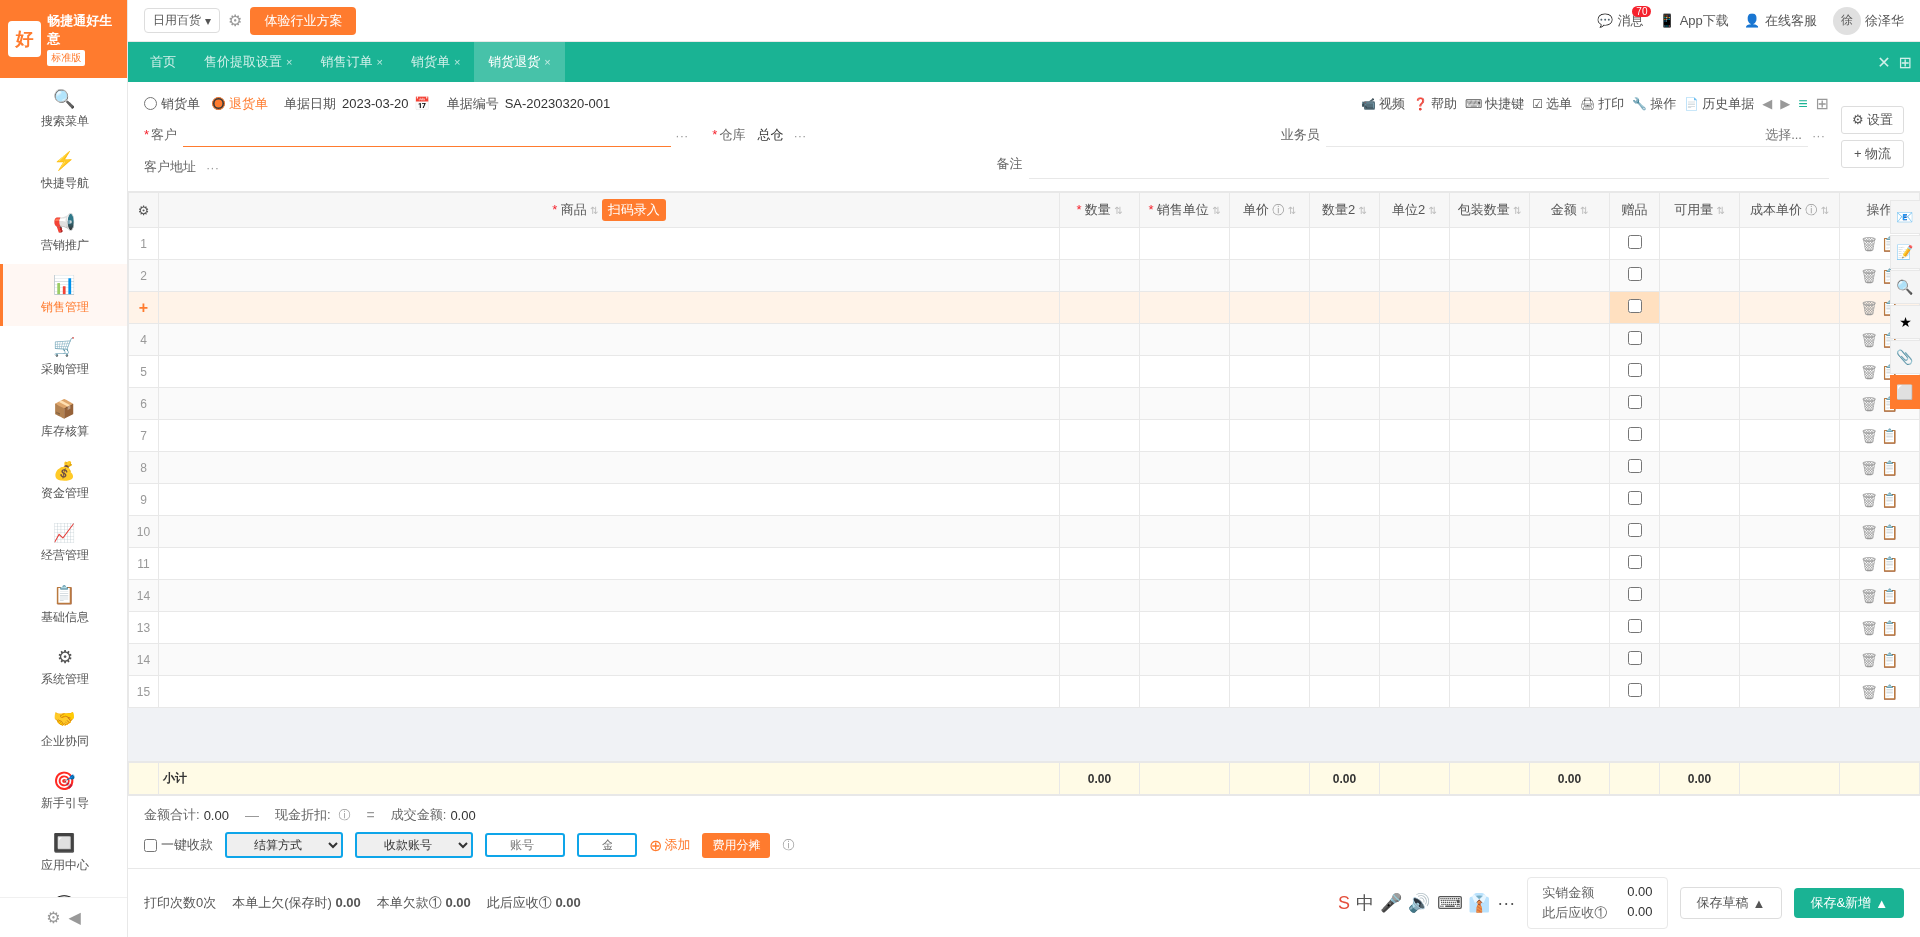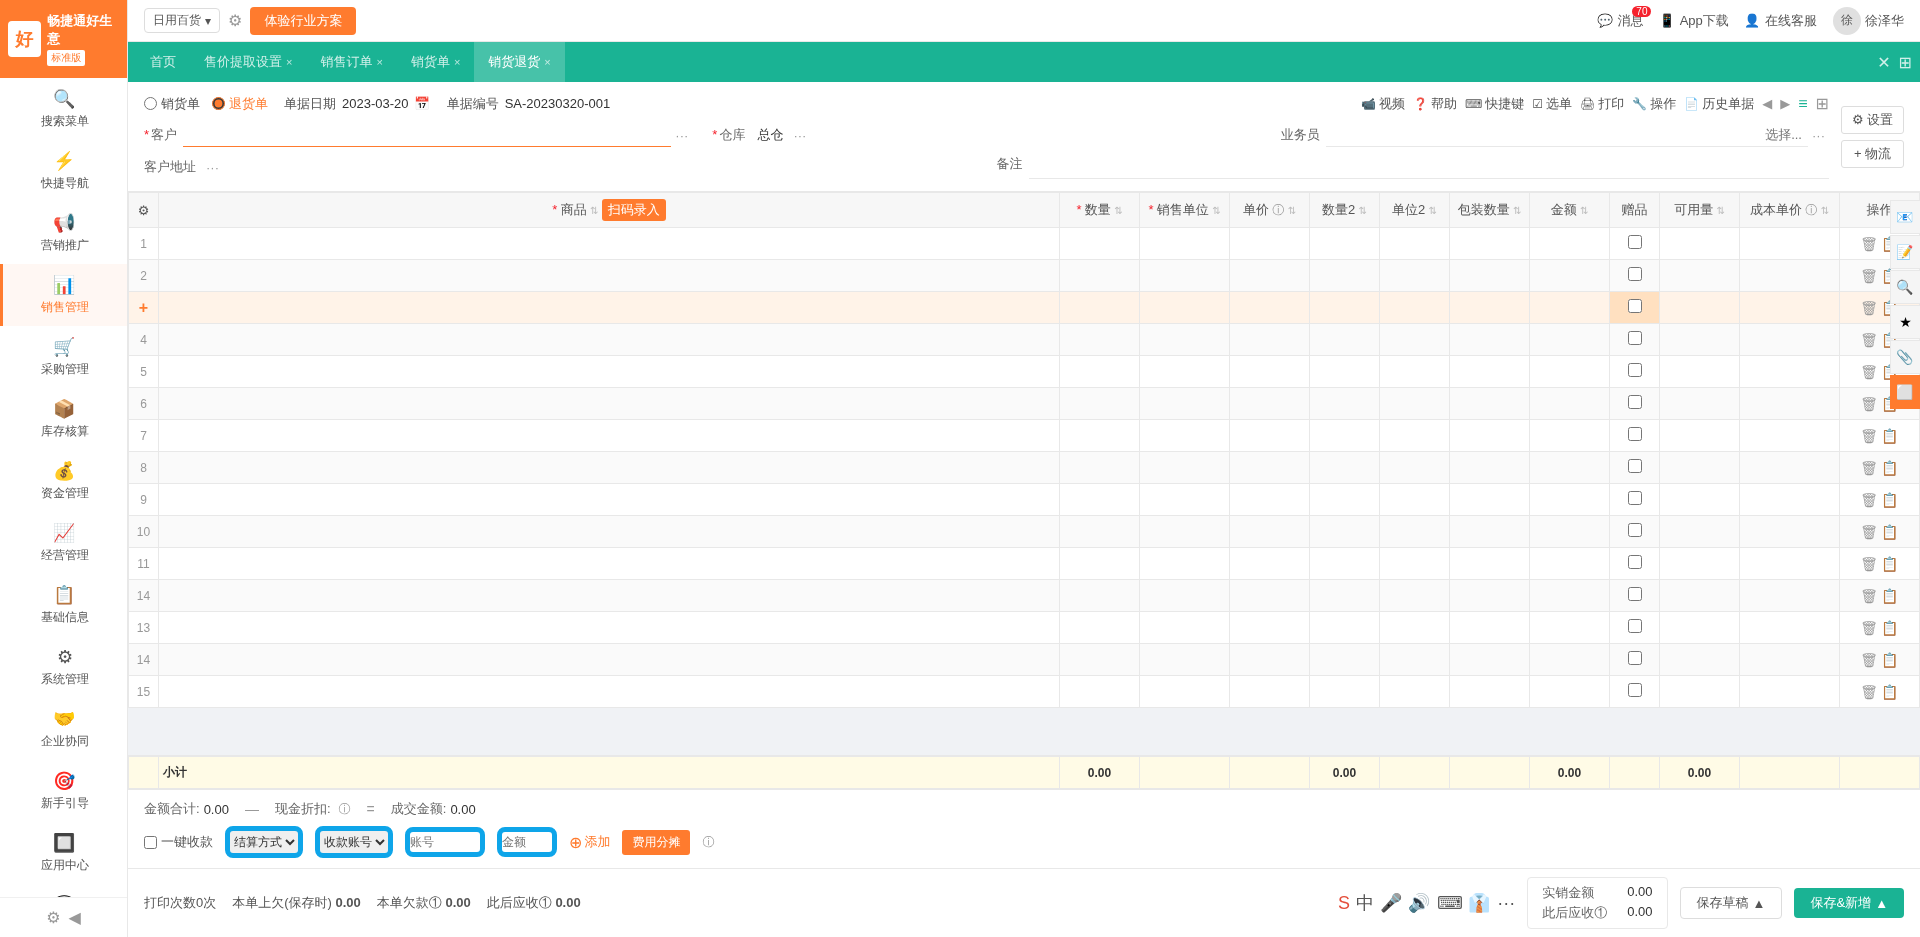--- a/index.html
+++ b/index.html
@@ -82,7 +82,7 @@
     .footer-item-value { color: #333; font-weight: 500; }
     .footer-bottom { display: flex; align-items: center; gap: 12px; }
     .footer-checkbox-label { display: flex; align-items: center; gap: 4px; color: #555; cursor: pointer; }
-    .footer-input { border: 5px solid #0ea5e9; border-radius: 8px; padding: 3px 0; color: #333; font-size: 12px; }
+    .footer-input { border: 2px solid #0ea5e9; border-radius: 3px; padding: 3px 23px; color: #333; font-size: 12px; }
     .footer-btn-orange { background: #ff7b2e; color: #fff; border: none; border-radius: 3px; padding: 4px 10px; cursor: pointer; font-size: 12px; }
     .footer-add-btn { color: #ff7b2e; cursor: pointer; display: flex; align-items: center; gap: 2px; font-size: 12px; }
 

